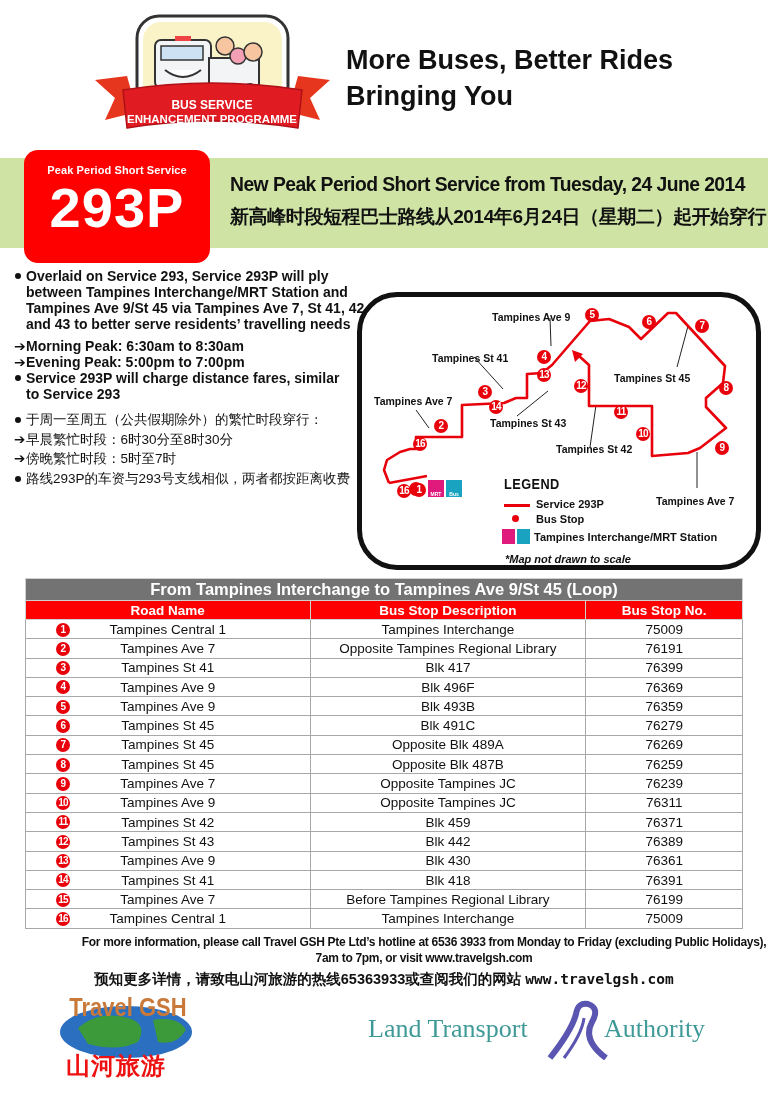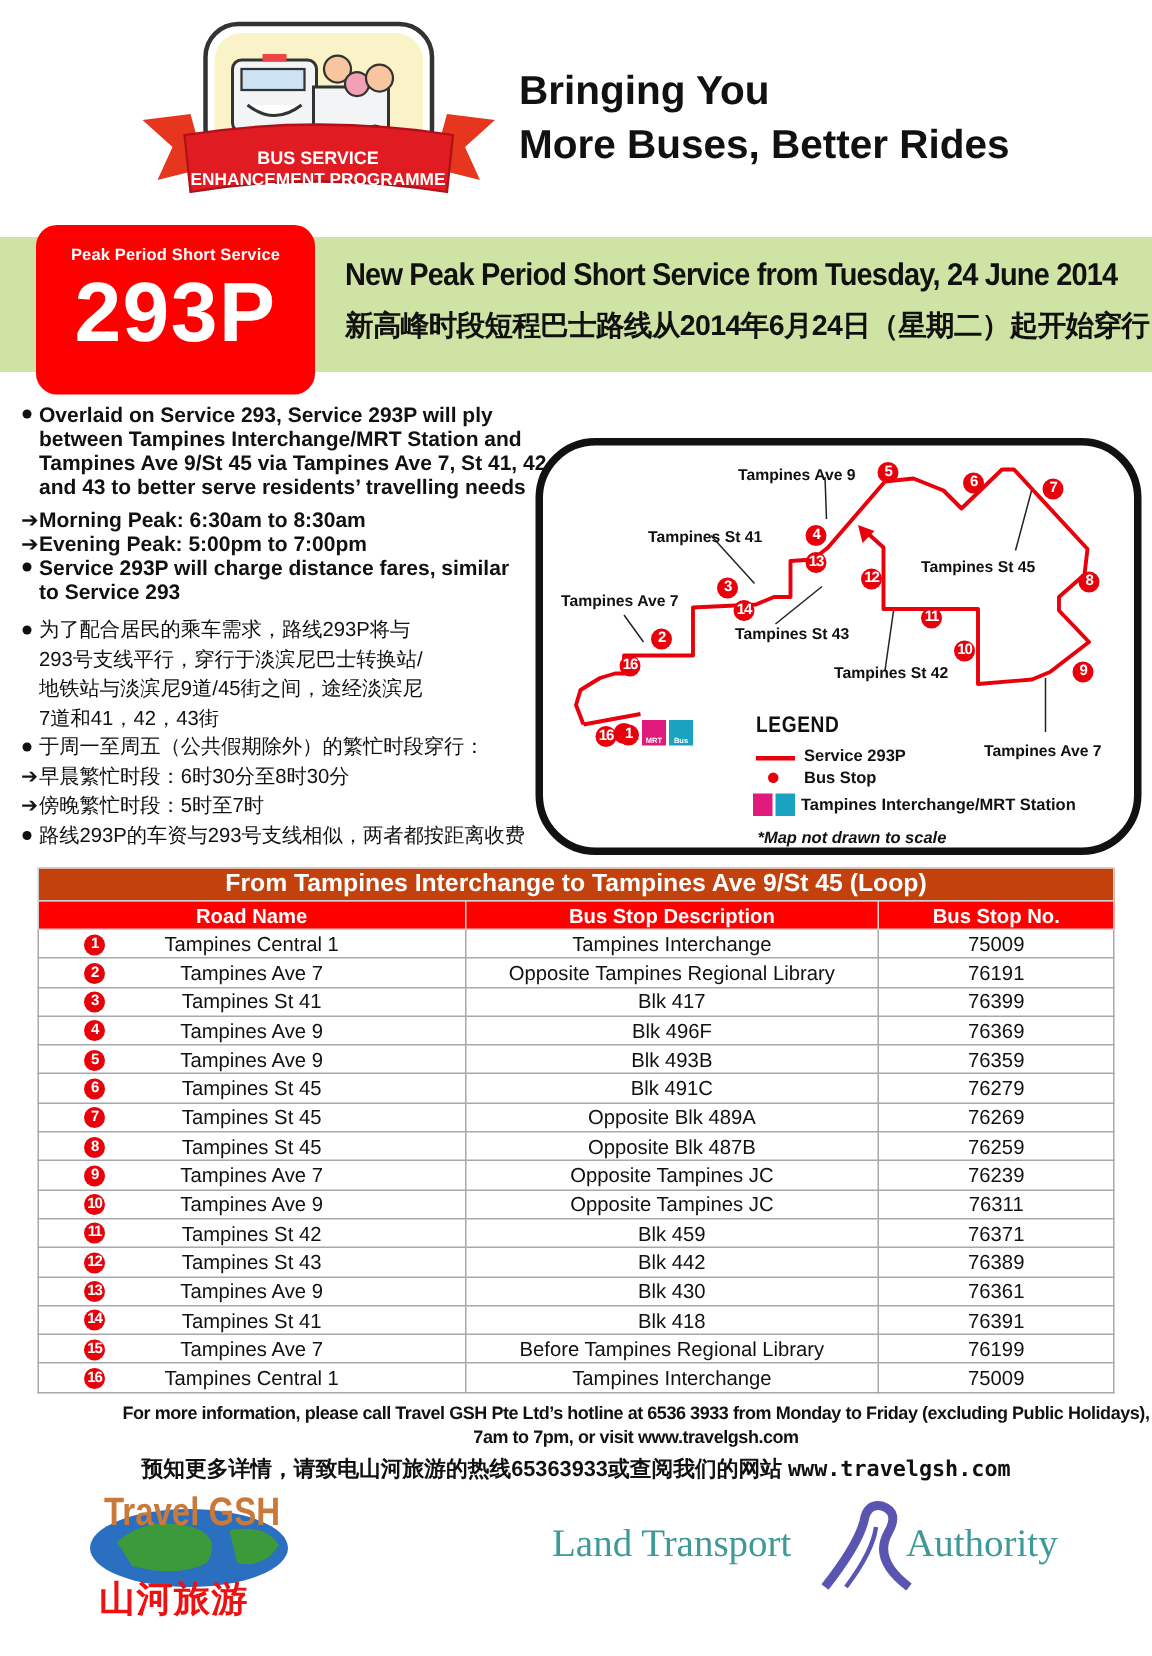--- a/index.html
+++ b/index.html
@@ -89,8 +89,8 @@
 </div>
 
 <div class="tagline">
+  <div>More Buses, Better Rides</div>
   <div>Bringing You</div>
-  <div>More Buses, Better Rides</div>
 </div>
 
 <div class="banner"></div>

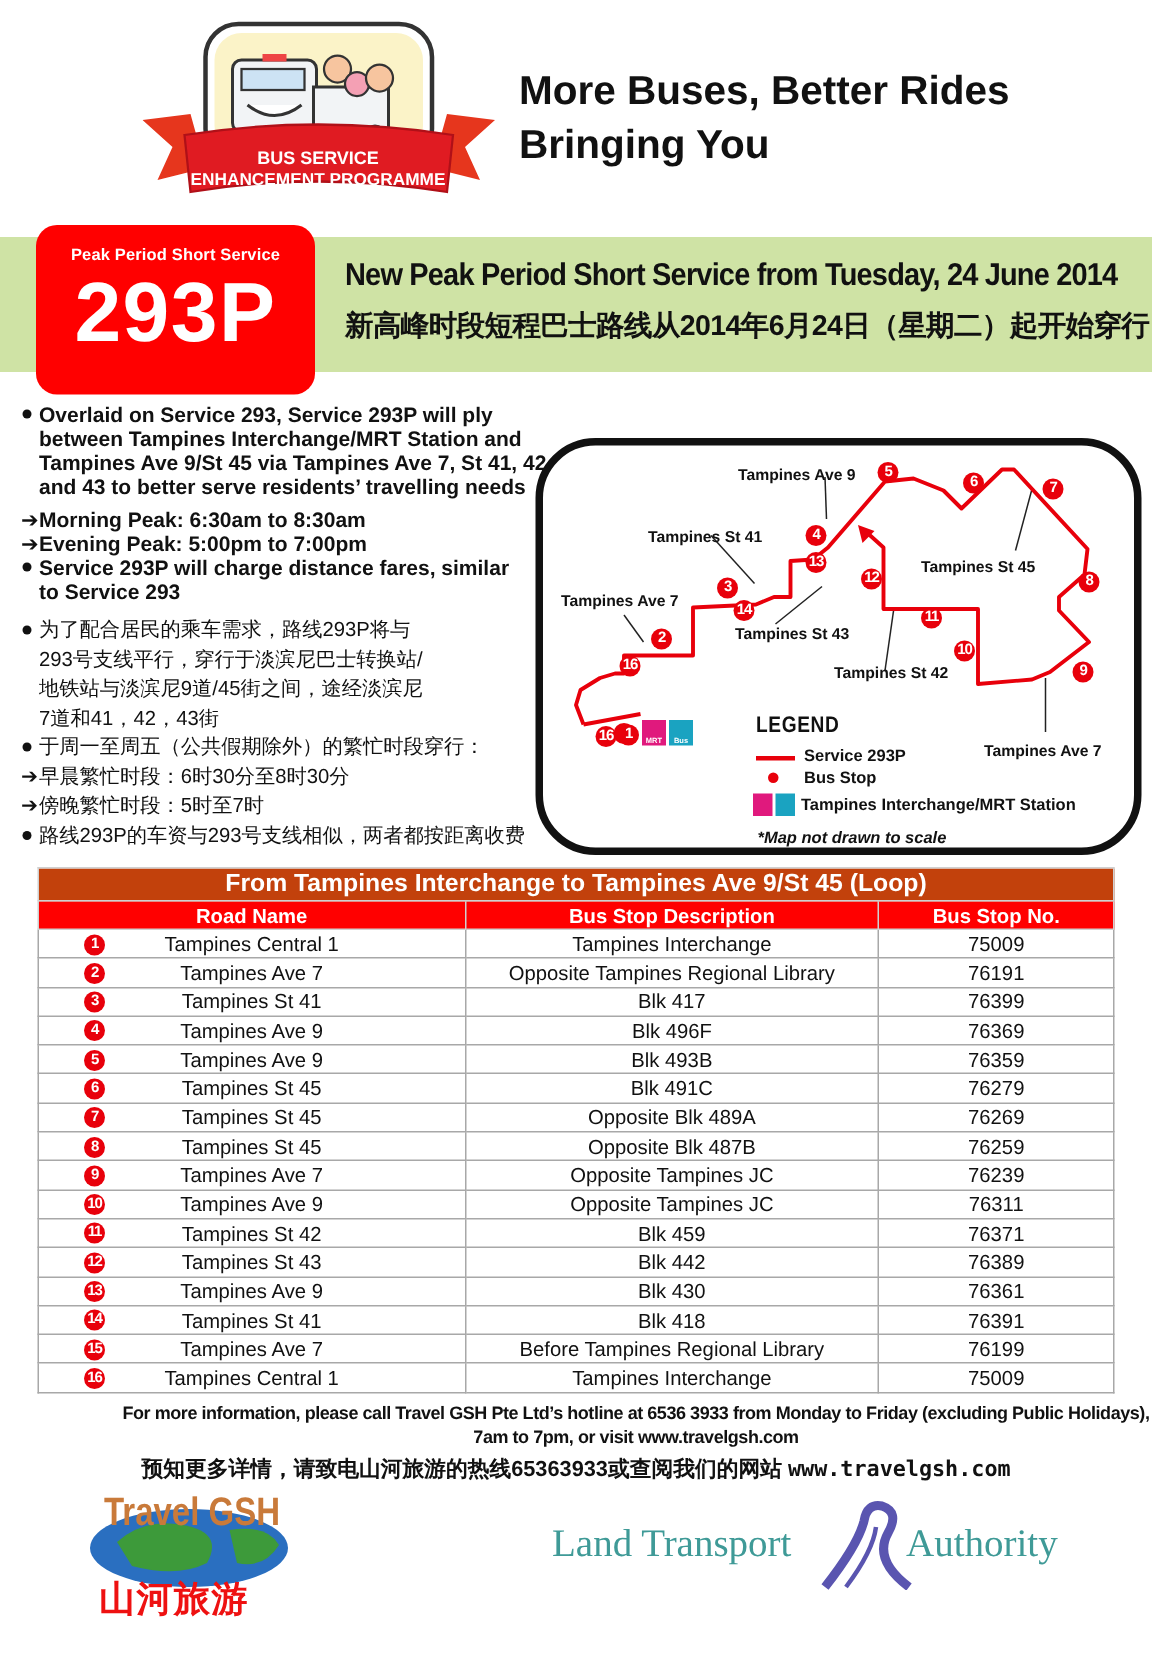--- a/index.html
+++ b/index.html
@@ -120,12 +120,6 @@
 </div>
 
 <div class="info-cn">
-  <div class="bullet">
-    <div>为了配合居民的乘车需求，路线293P将与</div>
-    <div>293号支线平行，穿行于淡滨尼巴士转换站/</div>
-    <div>地铁站与淡滨尼9道/45街之间，途经淡滨尼</div>
-    <div>7道和41，42，43街</div>
-  </div>
   <div class="bullet">于周一至周五（公共假期除外）的繁忙时段穿行：</div>
   <div class="arrow-line">
     <span class="arr">➔</span>

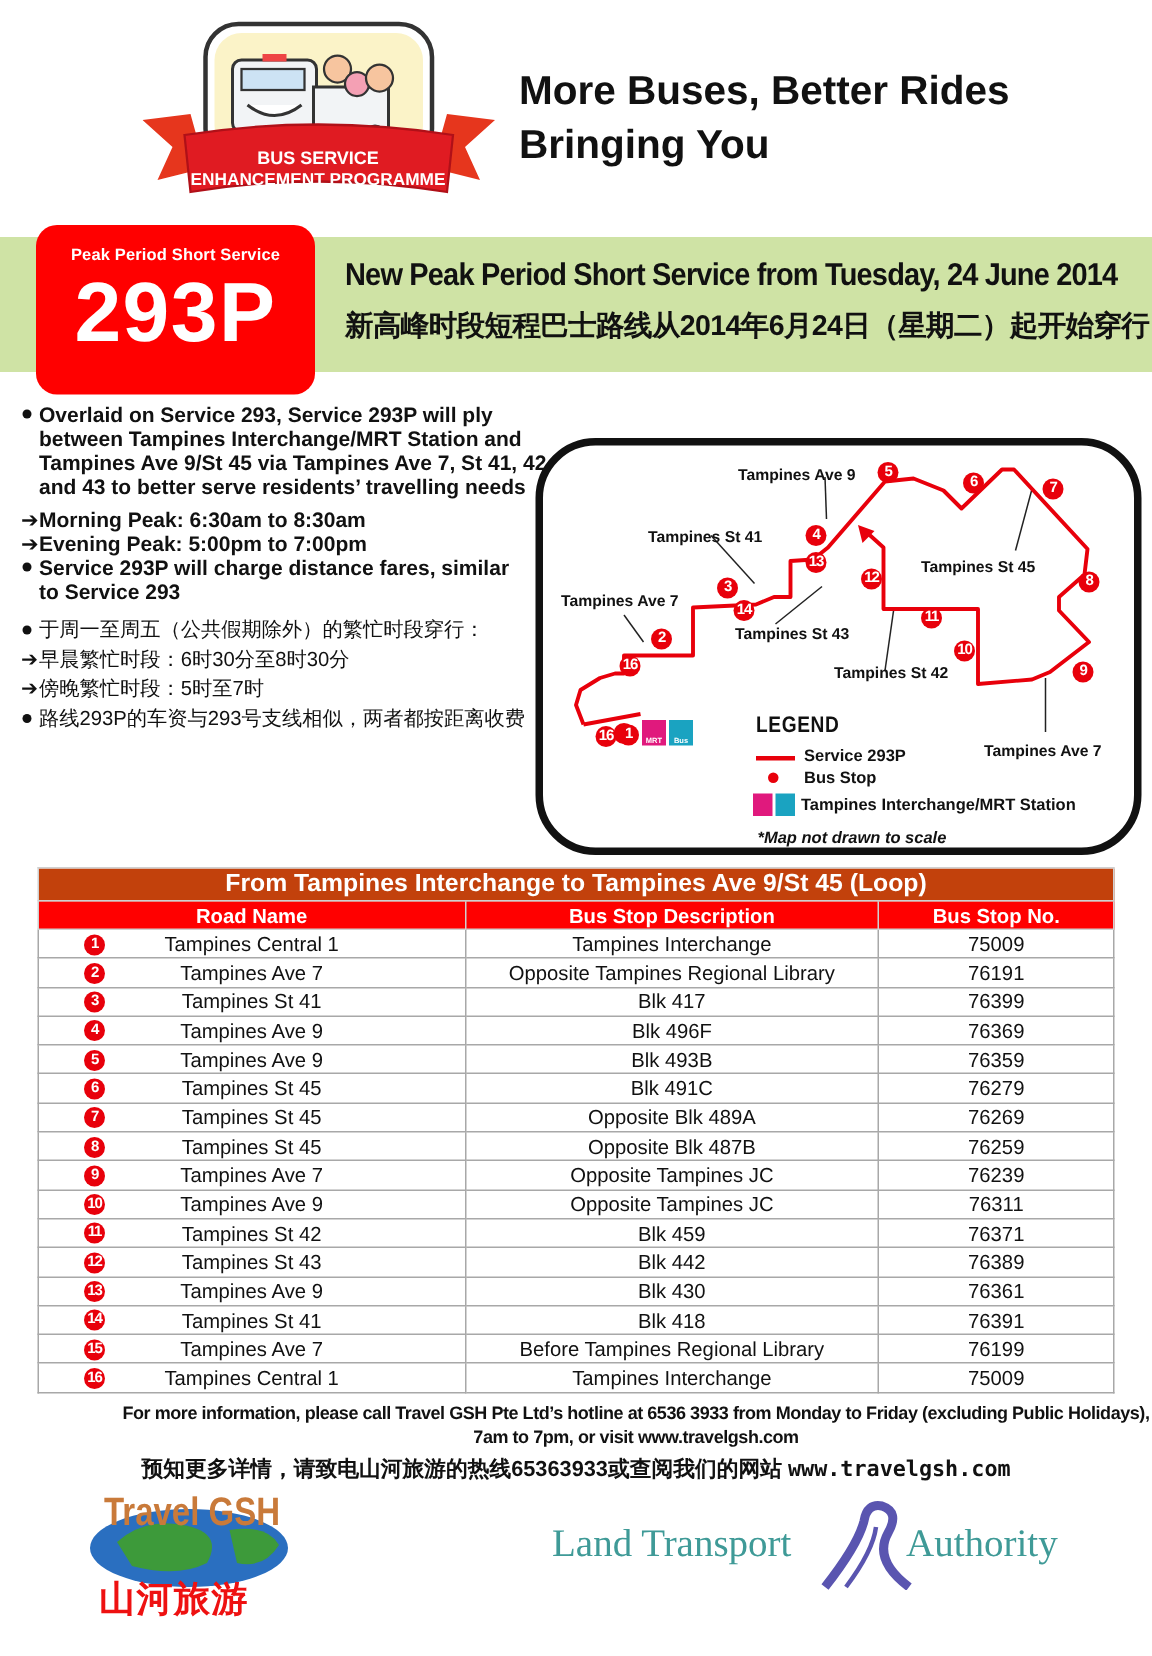--- a/index.html
+++ b/index.html
@@ -42,7 +42,7 @@
 
   
   .stops { position: absolute; left: 25px; top: 578px; width: 718px; border-collapse: collapse; font-size: 13.5px; }
-  .stops th.caption { background: #c2410c; color: #fff; font-size: 16.5px; font-weight: bold; height: 22px; padding: 0; border: 1px solid #d0d0d0; }
+  .stops th.caption { background: #737373; color: #fff; font-size: 16.5px; font-weight: bold; height: 22px; padding: 0; border: 1px solid #d0d0d0; }
   .stops th.col { background: #ff0000; color: #fff; font-size: 13.5px; font-weight: bold; height: 19px; padding: 0; border: 1px solid #d0d0d0; }
   .stops td { height: 19.3px; border: 1px solid #a8a8a8; text-align: center; padding: 0; white-space: nowrap; }
   .stops td.road { position: relative; }

